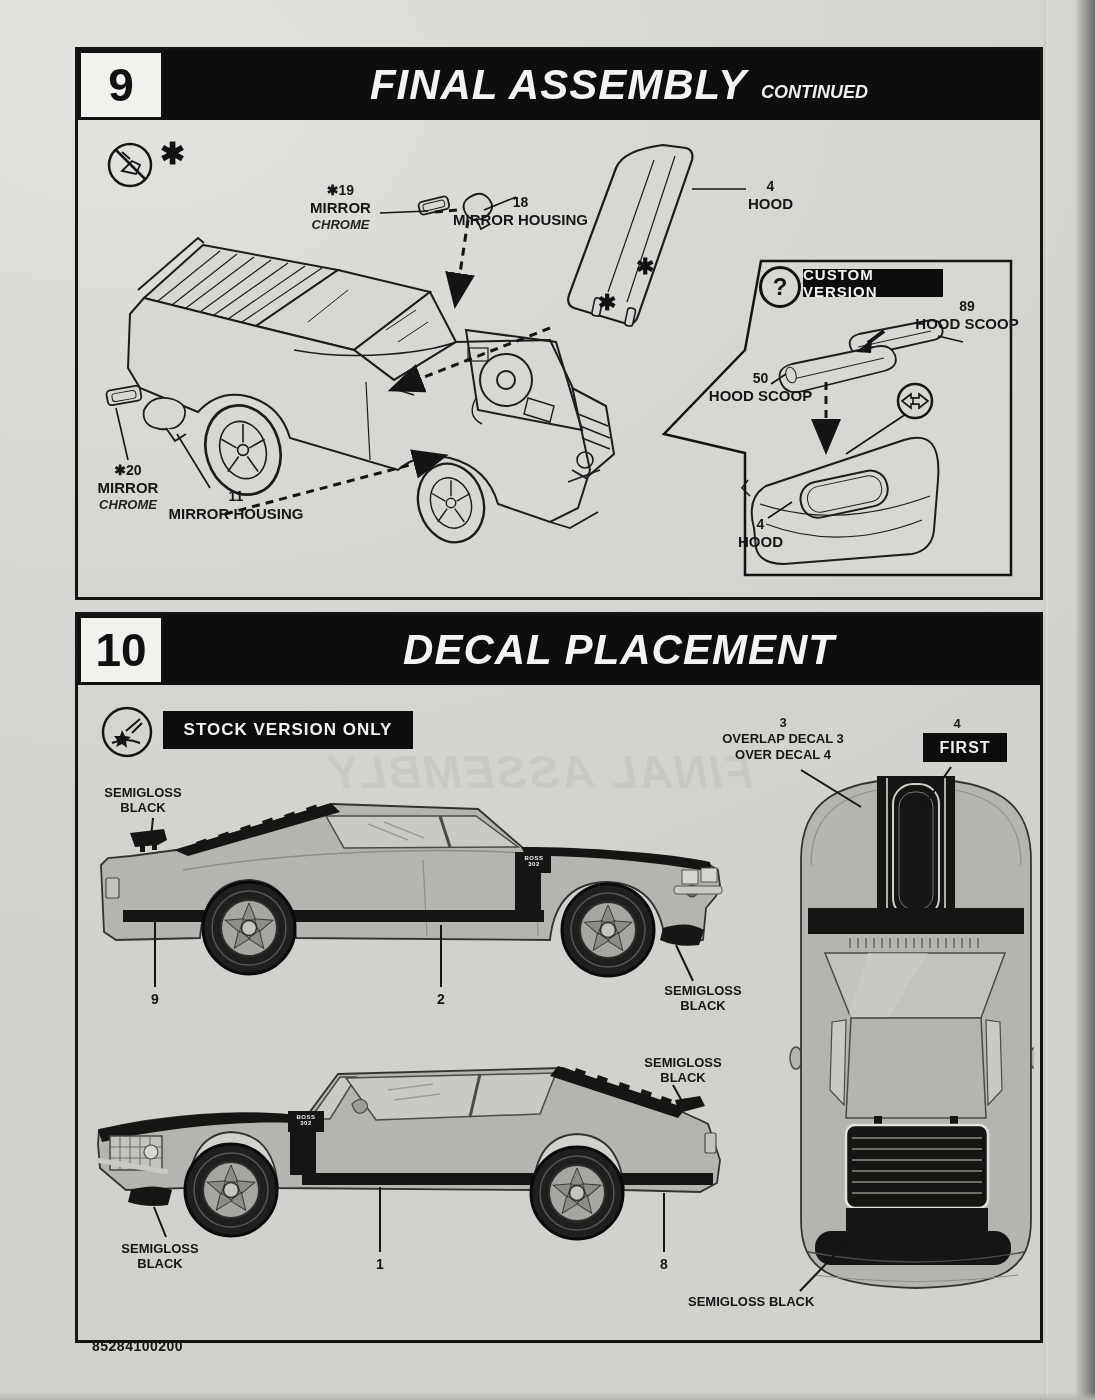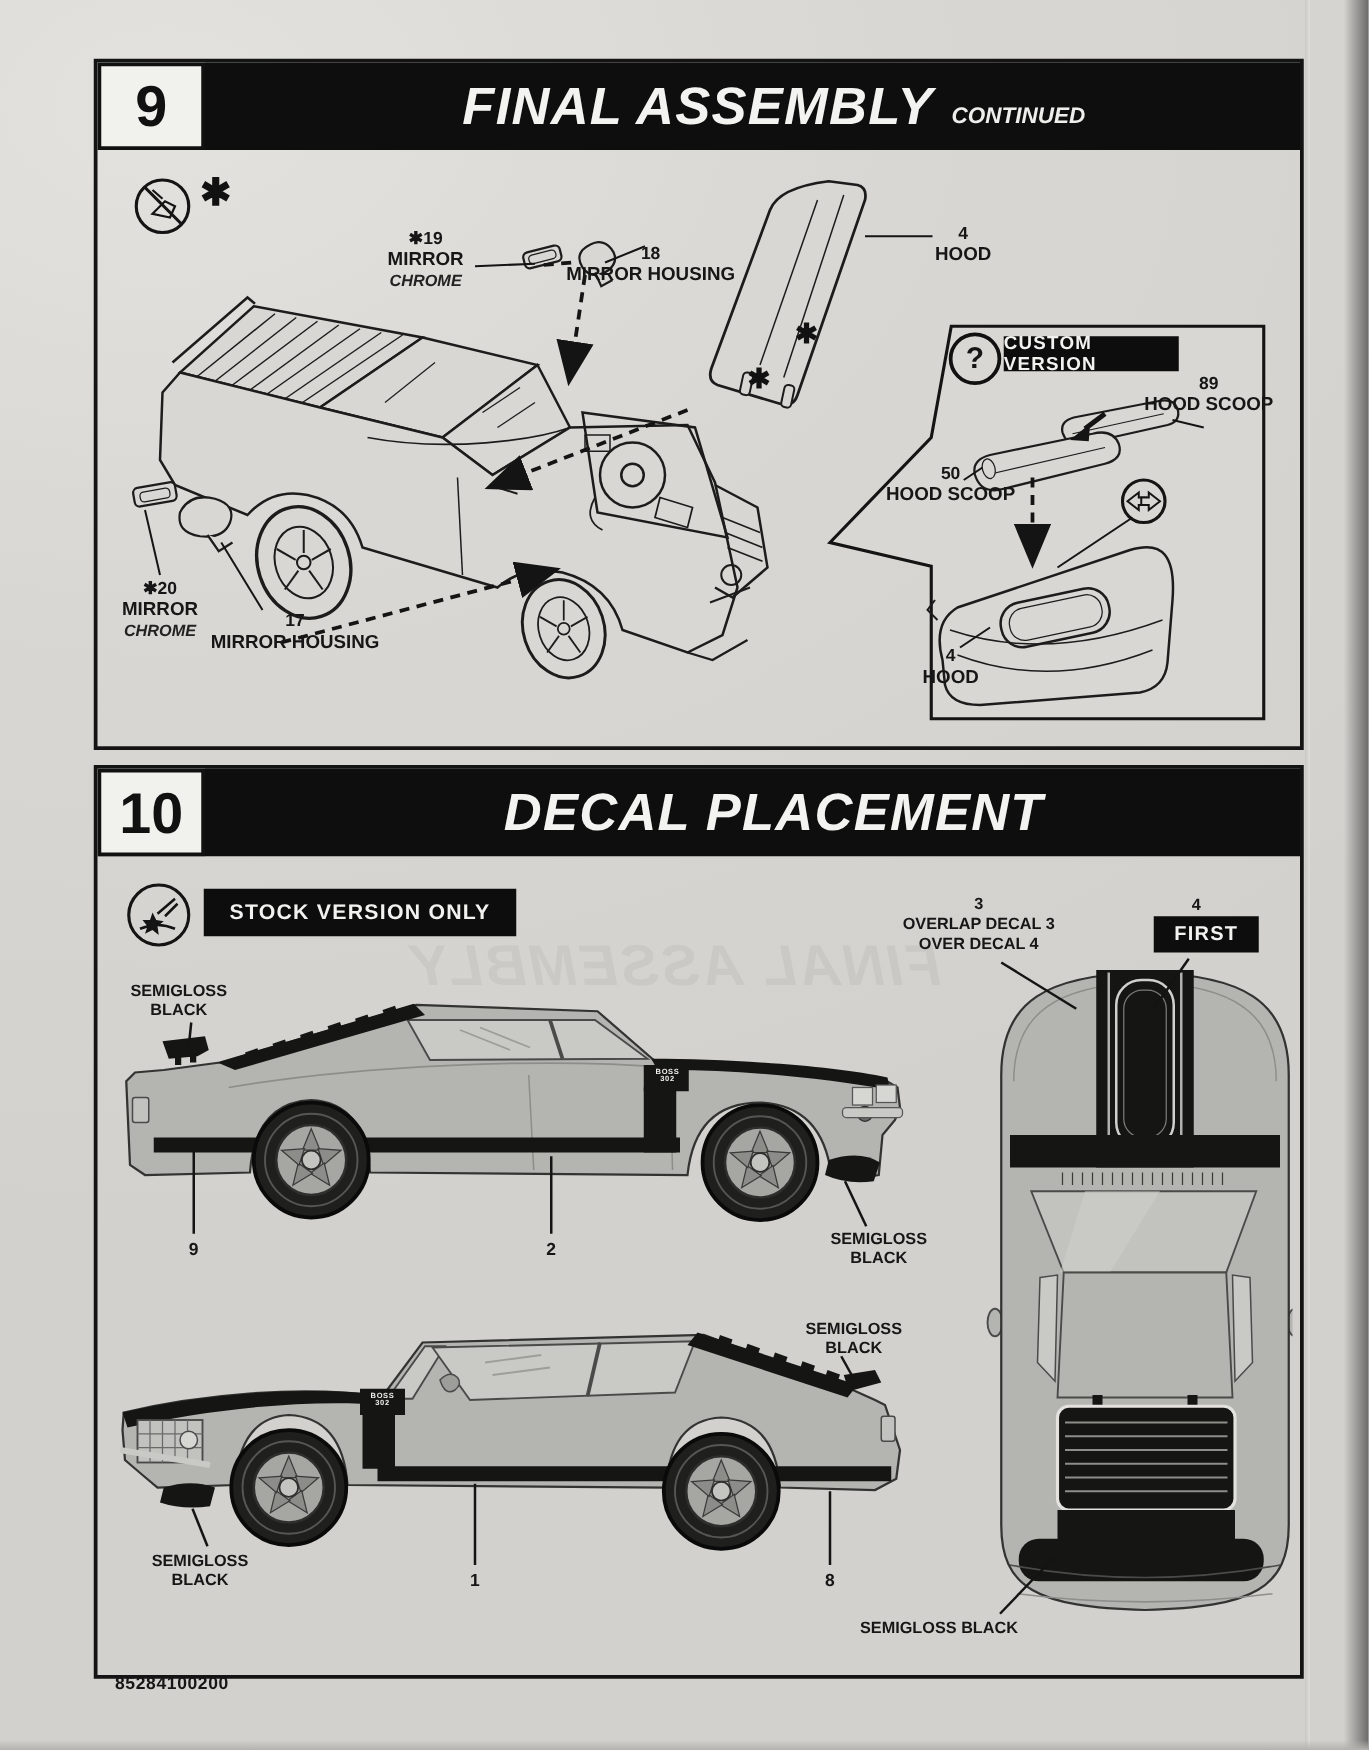--- a/index.html
+++ b/index.html
@@ -243,7 +243,7 @@
         <div class="chrome">CHROME</div>
       </div>
       <div class="lbl" style="left:88px;top:438px;width:140px;">
-        <div class="num">17</div>
+        <div class="num">11</div>
         <div class="nm">MIRROR HOUSING</div>
       </div>
 

